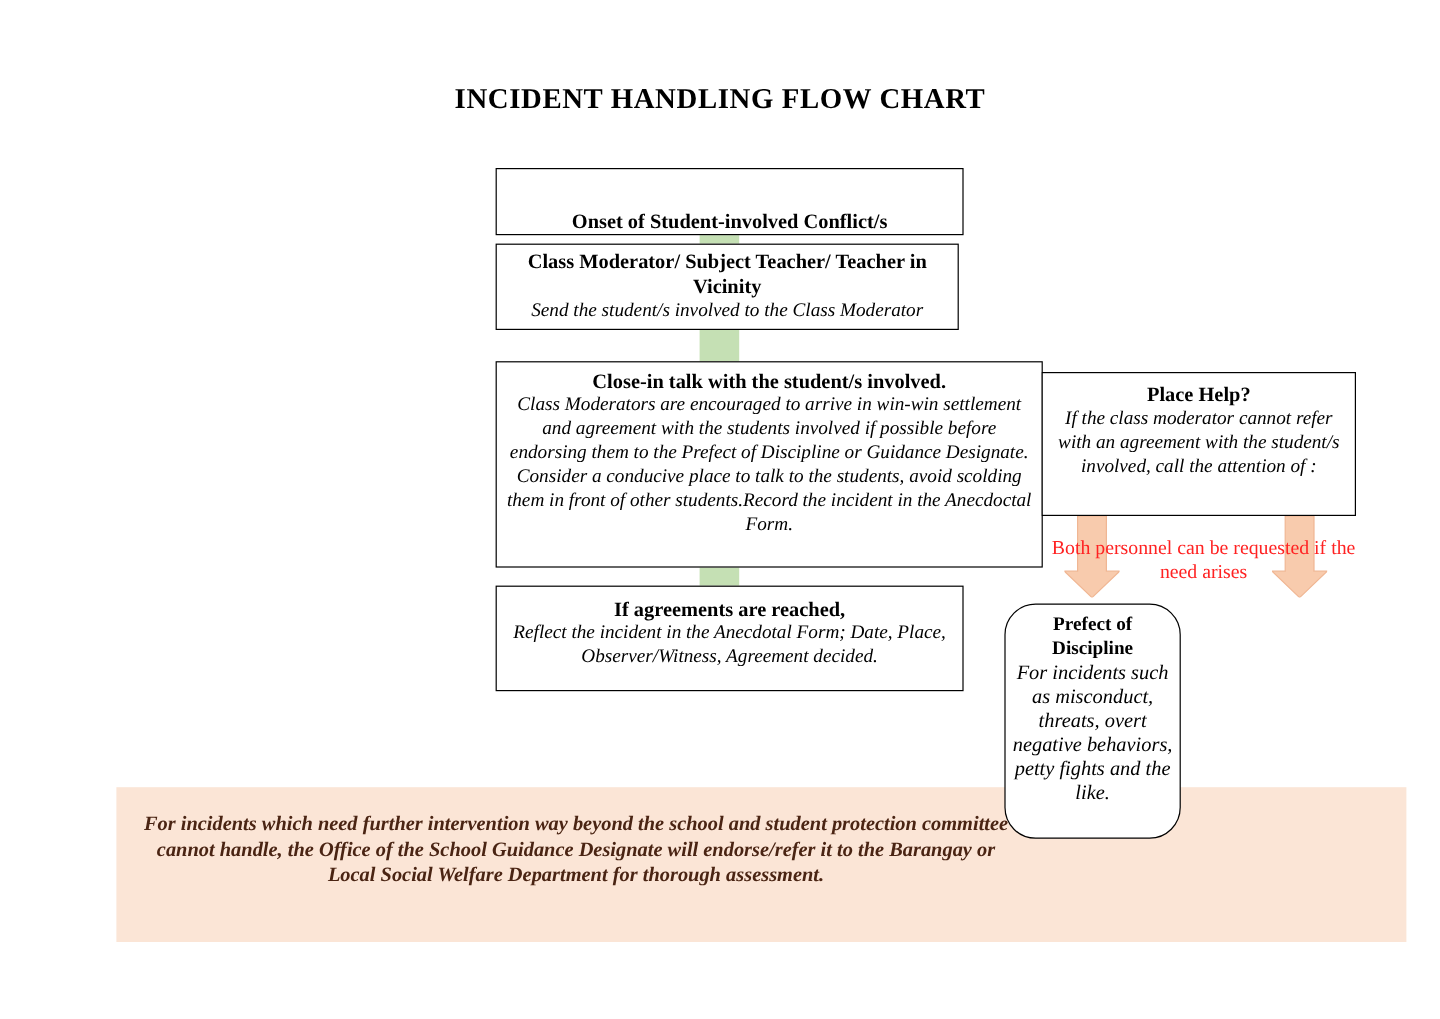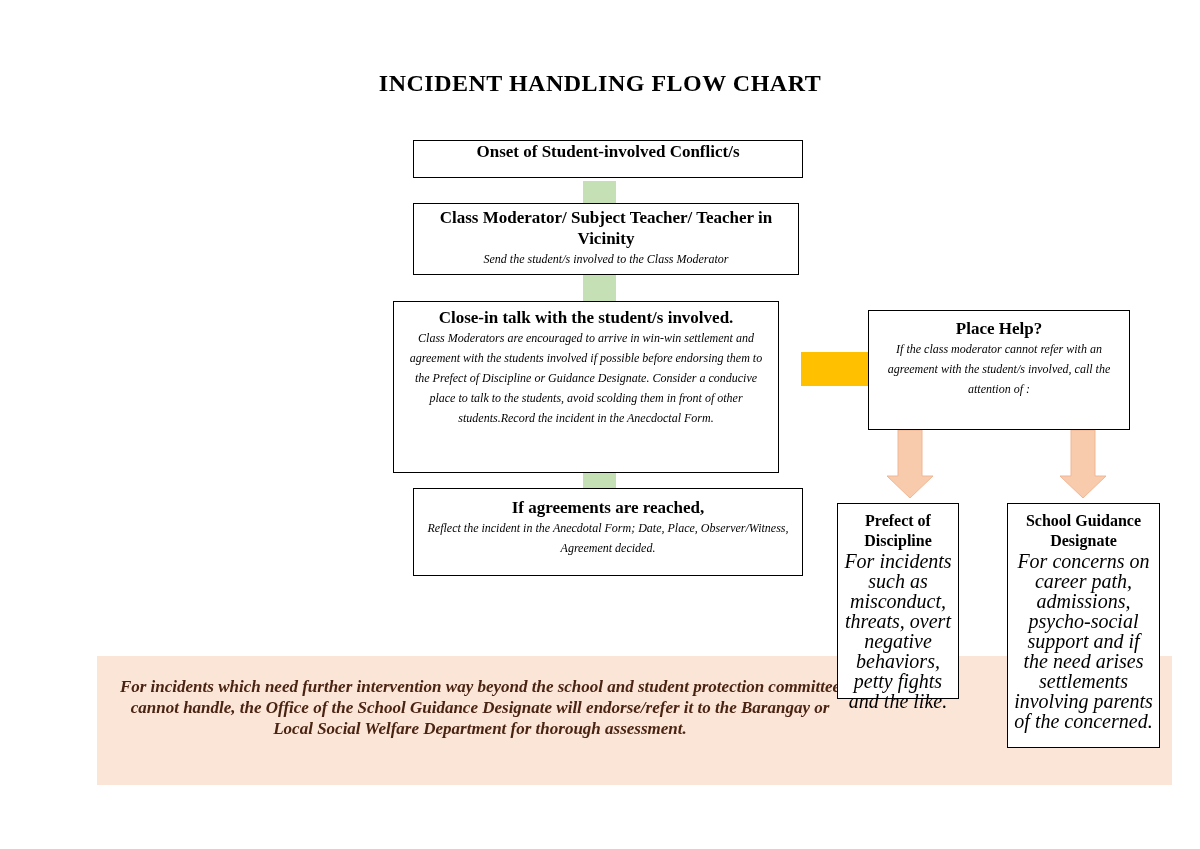--- a/index.html
+++ b/index.html
@@ -17,7 +17,7 @@
   }
   .box-heading{font-weight:bold;font-size:17px;line-height:21px;}
   .box-body{font-style:italic;font-size:12px;line-height:20px;}
-  .box1{left:413px;top:140px;width:390px;height:38px;display:flex;align-items:flex-start;justify-content:center;}
+  .box1{left:413px;top:140px;width:390px;height:56px;display:flex;align-items:flex-end;justify-content:center;}
   .box2{left:413px;top:203px;width:386px;height:72px;padding:3px 8px;}
   .box3{left:393px;top:301px;width:386px;height:172px;padding:5px 8px;}
   .box4{left:413px;top:488px;width:390px;height:88px;padding:8px 10px;}

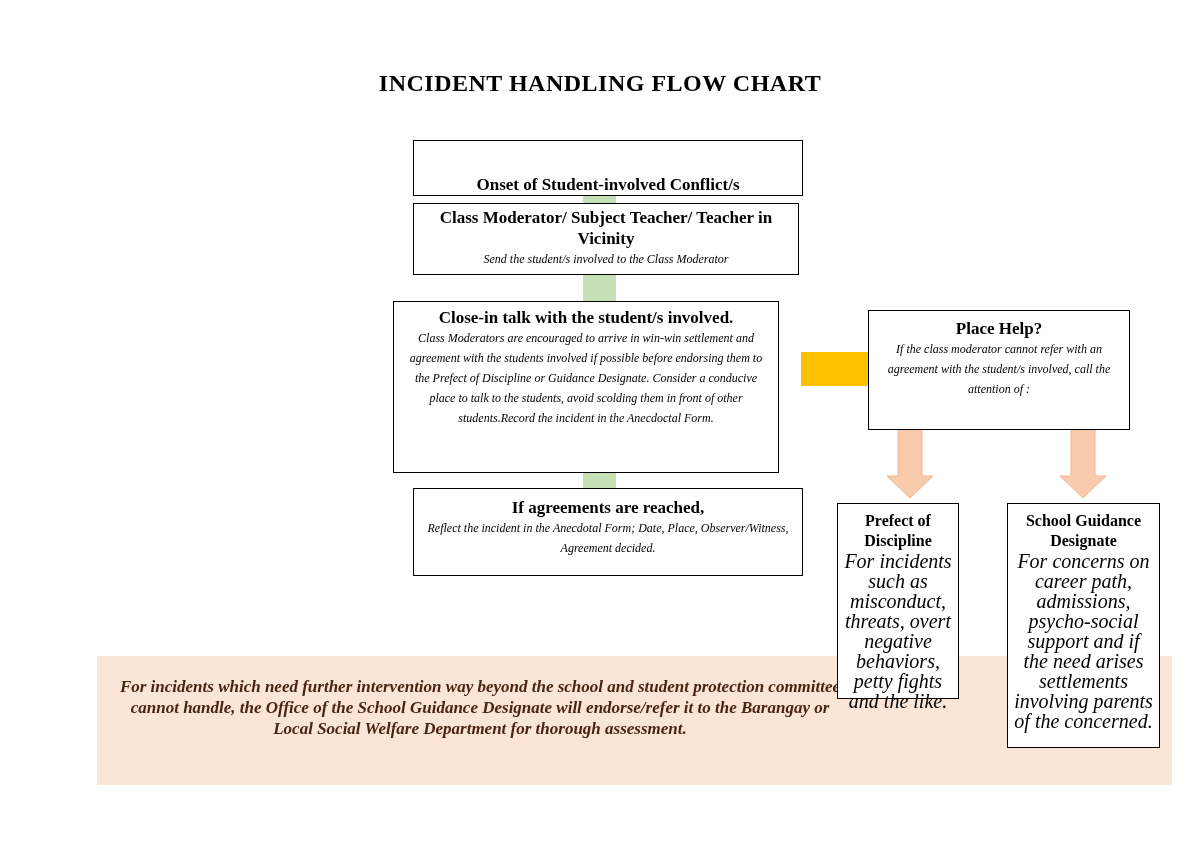--- a/index.html
+++ b/index.html
@@ -16,7 +16,7 @@
     text-align:center;z-index:2;
   }
   .box-heading{font-weight:bold;font-size:17px;line-height:21px;}
-  .box-body{font-style:italic;font-size:12px;line-height:20px;}
+  .box-body{font-style:italic;font-size:16px;line-height:20px;}
   .box1{left:413px;top:140px;width:390px;height:56px;display:flex;align-items:flex-end;justify-content:center;}
   .box2{left:413px;top:203px;width:386px;height:72px;padding:3px 8px;}
   .box3{left:393px;top:301px;width:386px;height:172px;padding:5px 8px;}

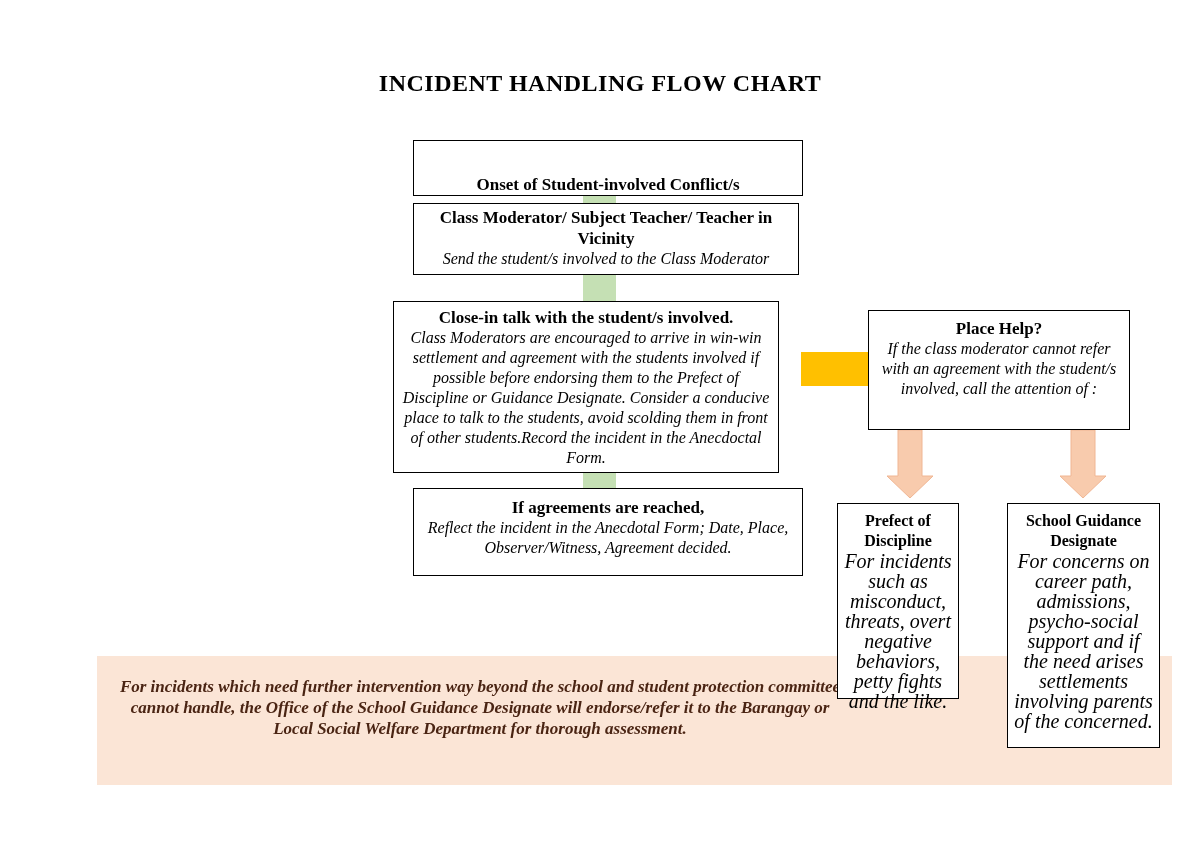--- a/index.html
+++ b/index.html
@@ -19,7 +19,7 @@
   .box-body{font-style:italic;font-size:16px;line-height:20px;}
   .box1{left:413px;top:140px;width:390px;height:56px;display:flex;align-items:flex-end;justify-content:center;}
   .box2{left:413px;top:203px;width:386px;height:72px;padding:3px 8px;}
-  .box3{left:393px;top:301px;width:386px;height:172px;padding:5px 8px;}
+  .box3{left:413px;top:301px;width:456px;height:172px;padding:5px 8px;}
   .box4{left:413px;top:488px;width:390px;height:88px;padding:8px 10px;}
   .need-help{left:868px;top:310px;width:262px;height:120px;padding:7px 12px;}
   .prefect{left:837px;top:503px;width:122px;height:196px;padding:7px 5px;}

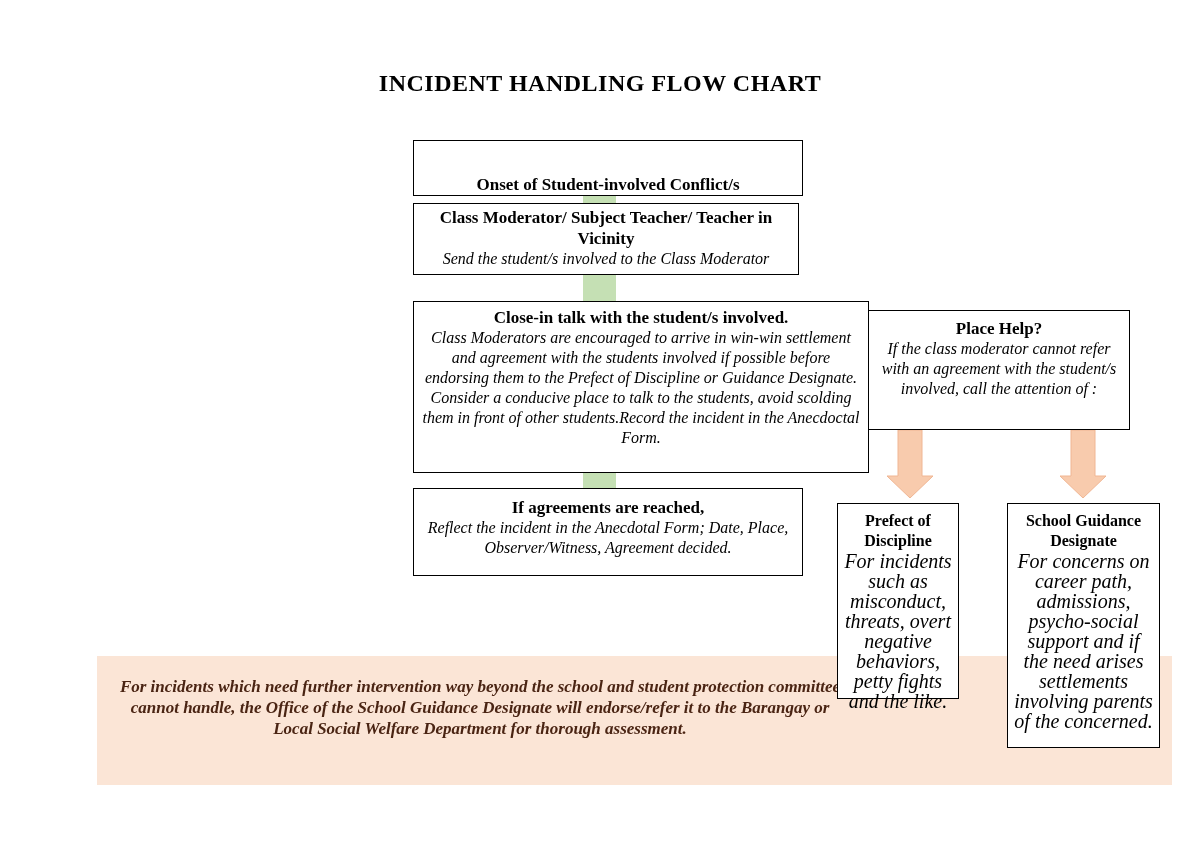--- a/index.html
+++ b/index.html
@@ -97,6 +97,7 @@
     <polygon points="11,0 35,0 35,46 46,46 23,68 0,46 11,46" fill="currentColor" stroke="#f0b693" stroke-width="1"></polygon>
   </svg>
 
+  <div class="arrows-note">Both personnel can be requested if the need arises</div>
 
   <div class="flow-box prefect">
     <div class="box-heading">Prefect of Discipline</div>

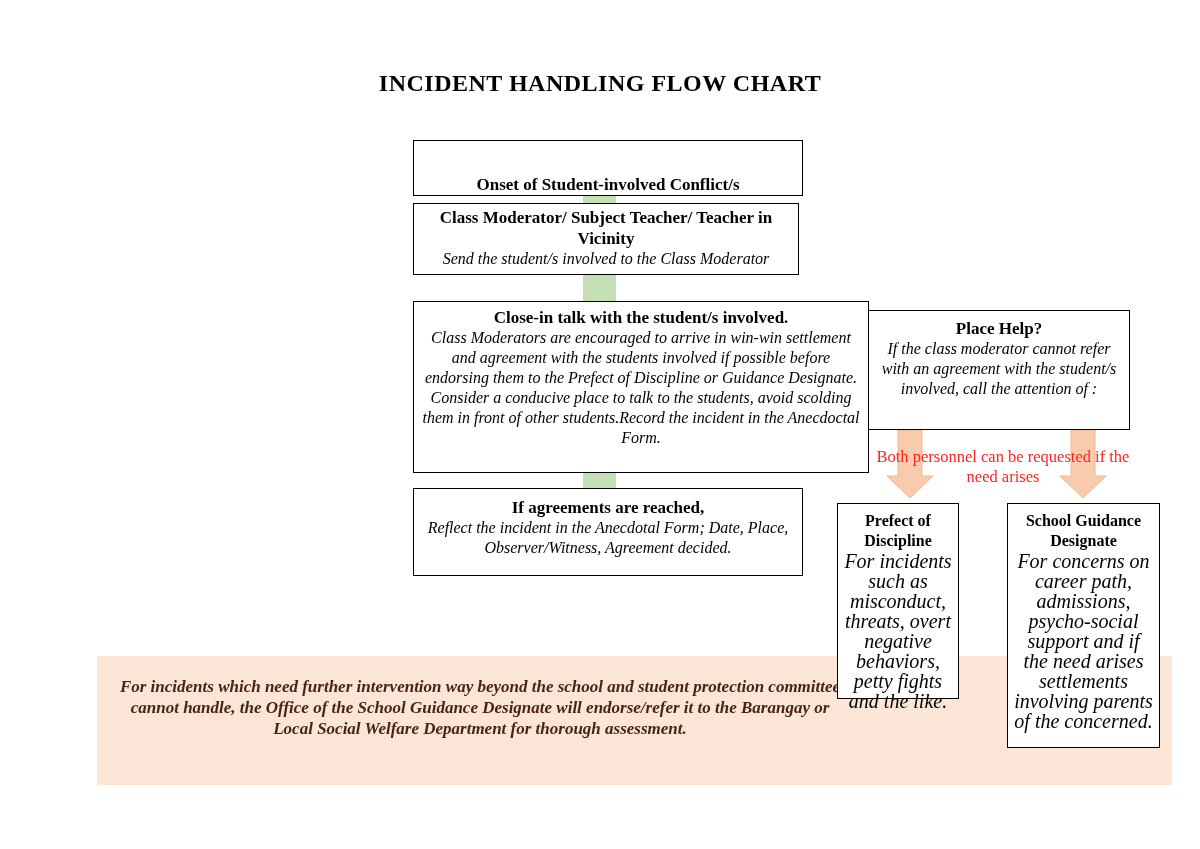--- a/index.html
+++ b/index.html
@@ -22,7 +22,7 @@
   .box3{left:413px;top:301px;width:456px;height:172px;padding:5px 8px;}
   .box4{left:413px;top:488px;width:390px;height:88px;padding:8px 10px;}
   .need-help{left:868px;top:310px;width:262px;height:120px;padding:7px 12px;}
-  .prefect{left:837px;top:503px;width:122px;height:196px;padding:7px 5px;}
+  .prefect{left:837px;top:503px;width:147px;height:196px;padding:7px 5px;border-radius:26px;}
   .guidance{left:1007px;top:503px;width:153px;height:245px;padding:7px 5px;}
   .prefect .box-heading,.guidance .box-heading{font-size:16px;line-height:20px;}
   .prefect .box-body,.guidance .box-body{font-size:20px;line-height:20px;}

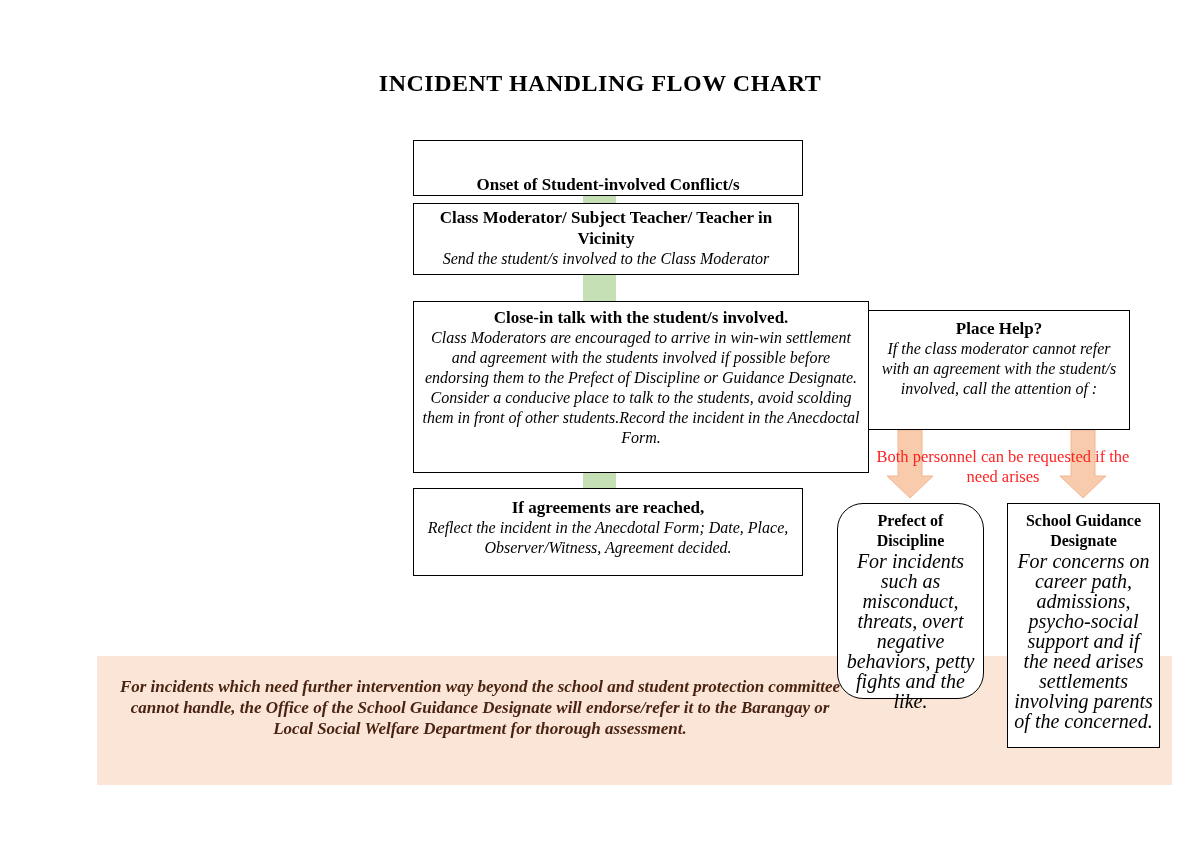--- a/index.html
+++ b/index.html
@@ -104,10 +104,6 @@
     <div class="box-body">For incidents such as misconduct, threats, overt negative behaviors, petty fights and the like.</div>
   </div>
 
-  <div class="flow-box guidance">
-    <div class="box-heading">School Guidance Designate</div>
-    <div class="box-body">For concerns on career path, admissions, psycho-social support and if the need arises settlements involving parents of the concerned.</div>
-  </div>
 
   <div class="banner-text">For incidents which need further intervention way beyond the school and student protection committee cannot handle, the Office of the School Guidance Designate will endorse/refer it  to the Barangay or  Local Social Welfare Department for thorough assessment.</div>
 

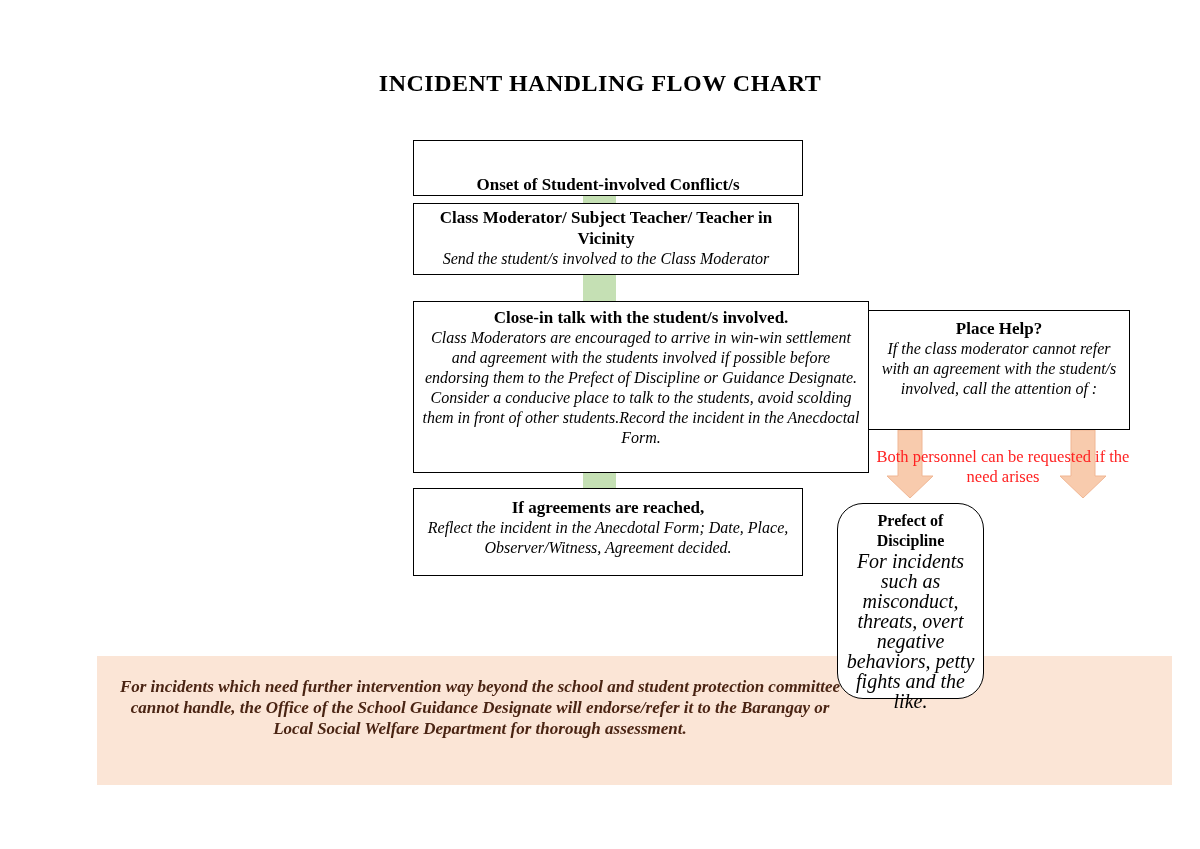--- a/index.html
+++ b/index.html
@@ -25,7 +25,7 @@
   .prefect{left:837px;top:503px;width:147px;height:196px;padding:7px 5px;border-radius:26px;}
   .guidance{left:1007px;top:503px;width:153px;height:245px;padding:7px 5px;}
   .prefect .box-heading,.guidance .box-heading{font-size:16px;line-height:20px;}
-  .prefect .box-body,.guidance .box-body{font-size:20px;line-height:20px;}
+  .prefect .box-body,.guidance .box-body{font-size:17px;line-height:20px;}
   .connector{position:absolute;z-index:1;}
   .green{background:var(--connector-green,#c5e0b4);width:33px;left:583px;}
   .c1{top:181px;height:24px;}

